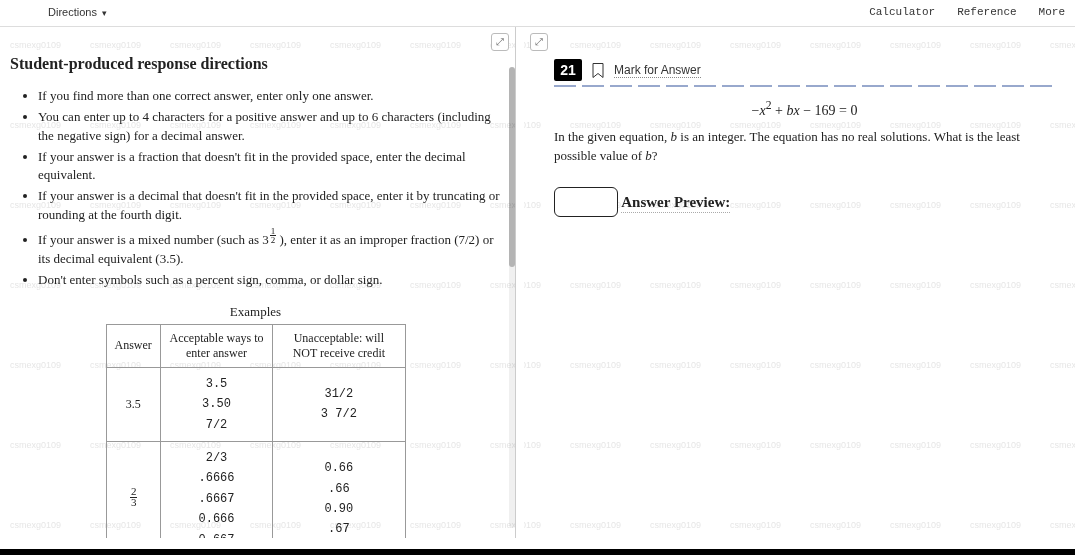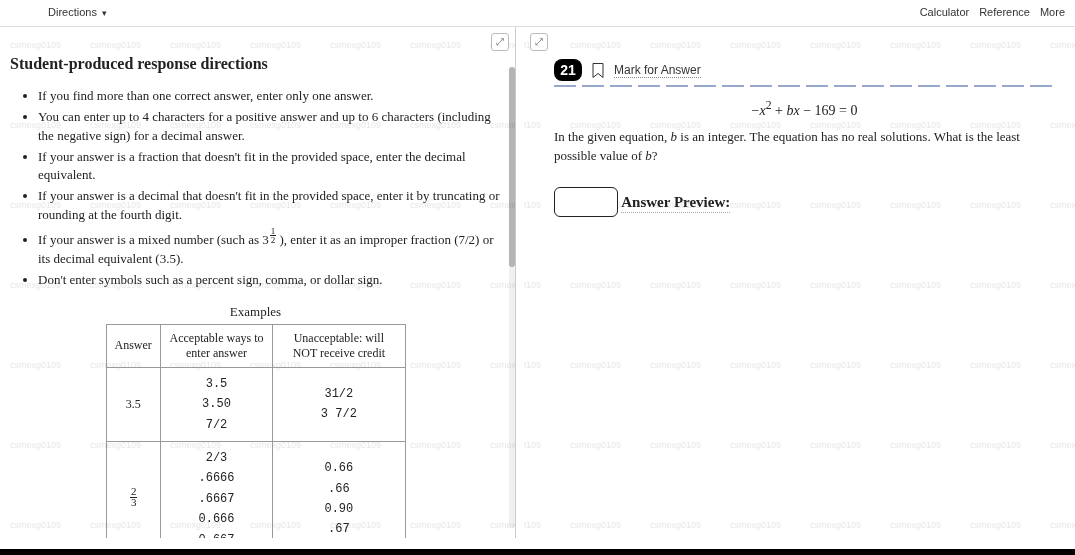--- a/index.html
+++ b/index.html
@@ -44,7 +44,7 @@
   .topbar .left { display: flex; align-items: center; }
   .topbar .dir-label { cursor: pointer; padding-left: 48px; }
   .topbar .chev { font-size: 9px; margin-left: 2px; }
-  .topbar .right { display: flex; gap: 10px; }
+  .topbar .right { display: flex; gap: 22px; font-family: Liberation Mono, monospace; }
   .topbar .right span { cursor: pointer; }
   
   .main {

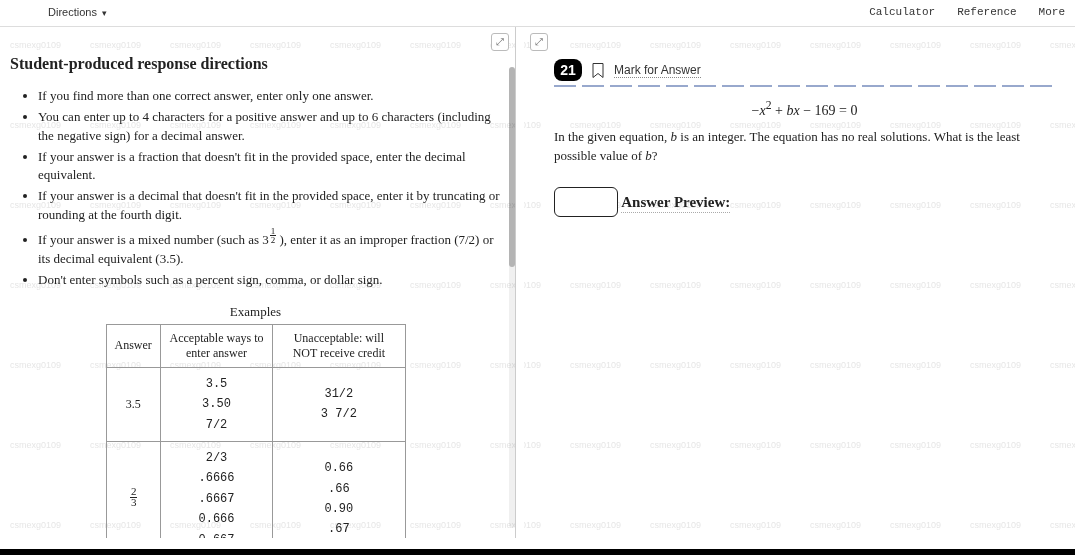--- a/index.html
+++ b/index.html
@@ -152,7 +152,7 @@
     font-size: 14px;
     width: 28px; height: 22px;
     display: flex; align-items: center; justify-content: center;
-    border-radius: 8px;
+    border-radius: 2px;
   }
   .bookmark {
     width: 12px; height: 15px;

